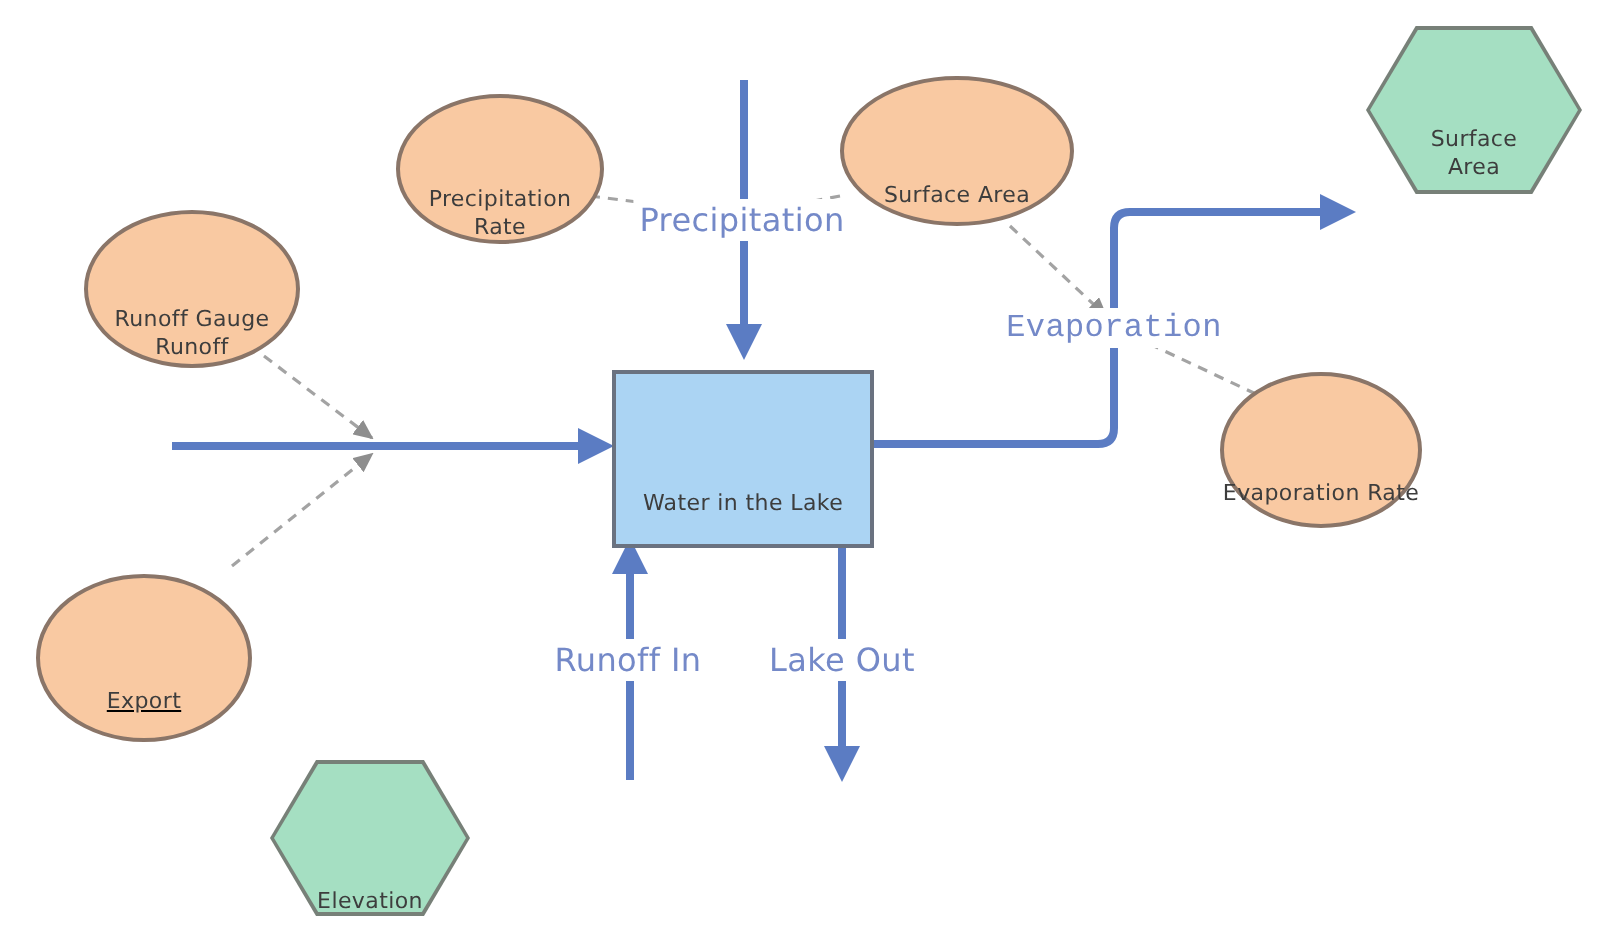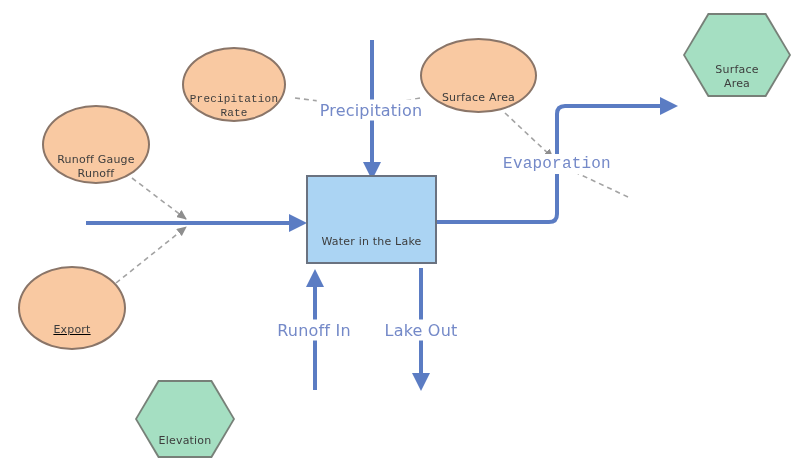--- a/index.html
+++ b/index.html
@@ -108,7 +108,7 @@
     <span class="nlabel nowrap">Water in the Lake</span>
   </div>
 
-  <div class="node converter" style="left:182px;top:47px;width:104px;height:75px;font-family:Liberation Mono, monospace;">
+  <div class="node converter" style="left:198px;top:47px;width:104px;height:75px;">
     <span class="nlabel">Precipitation Rate</span>
   </div>
 

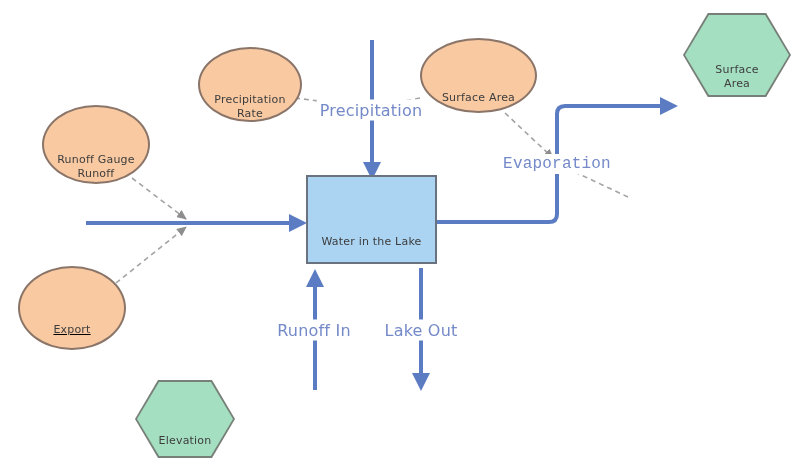--- a/index.html
+++ b/index.html
@@ -104,7 +104,7 @@
     <polygon class="pipe-head" points="421,391 412,373 430,373"></polygon>
   </svg>
 
-  <div class="node stock" style="left:306px;top:175px;width:131px;height:89px;">
+  <div class="node stock" style="left:306px;top:185px;width:131px;height:89px;">
     <span class="nlabel nowrap">Water in the Lake</span>
   </div>
 

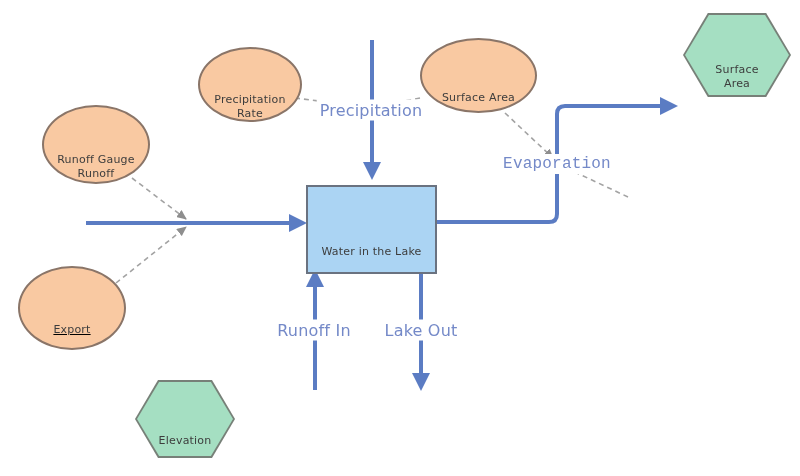--- a/index.html
+++ b/index.html
@@ -120,6 +120,9 @@
     <span class="nlabel nowrap">Surface Area</span>
   </div>
 
+  <div class="node converter" style="left:610px;top:186px;width:101px;height:78px;">
+    <span class="nlabel nowrap">Evaporation Rate</span>
+  </div>
 
   <div class="node converter" style="left:18px;top:266px;width:108px;height:84px;text-decoration:underline;">
     <span class="nlabel nowrap">Export</span>

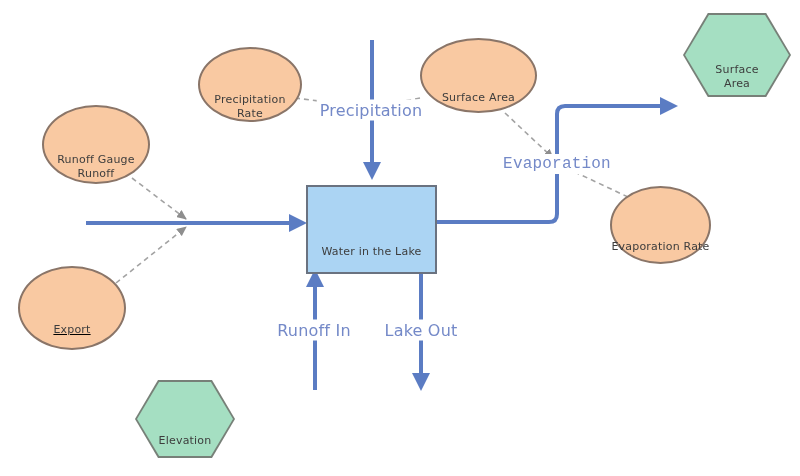--- a/index.html
+++ b/index.html
@@ -124,7 +124,7 @@
     <span class="nlabel nowrap">Evaporation Rate</span>
   </div>
 
-  <div class="node converter" style="left:18px;top:266px;width:108px;height:84px;text-decoration:underline;">
+  <div class="node converter" style="left:18px;top:287px;width:108px;height:84px;text-decoration:underline;">
     <span class="nlabel nowrap">Export</span>
   </div>
 

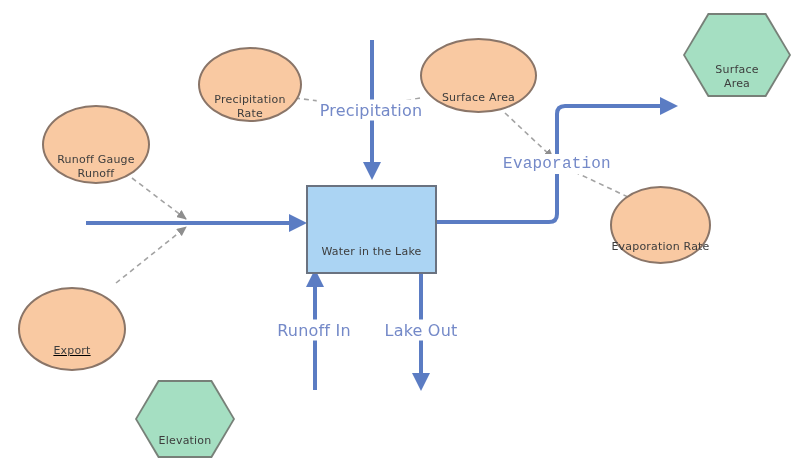--- a/index.html
+++ b/index.html
@@ -133,7 +133,7 @@
     <span class="nlabel">Surface Area</span>
   </div>
 
-  <div class="node hex" style="left:135px;top:380px;width:100px;height:78px;">
+  <div class="node hex" style="left:135px;top:380px;width:100px;height:78px;align-items:flex-end;">
     <div class="hex-inner"></div>
     <span class="nlabel">Elevation</span>
   </div>

